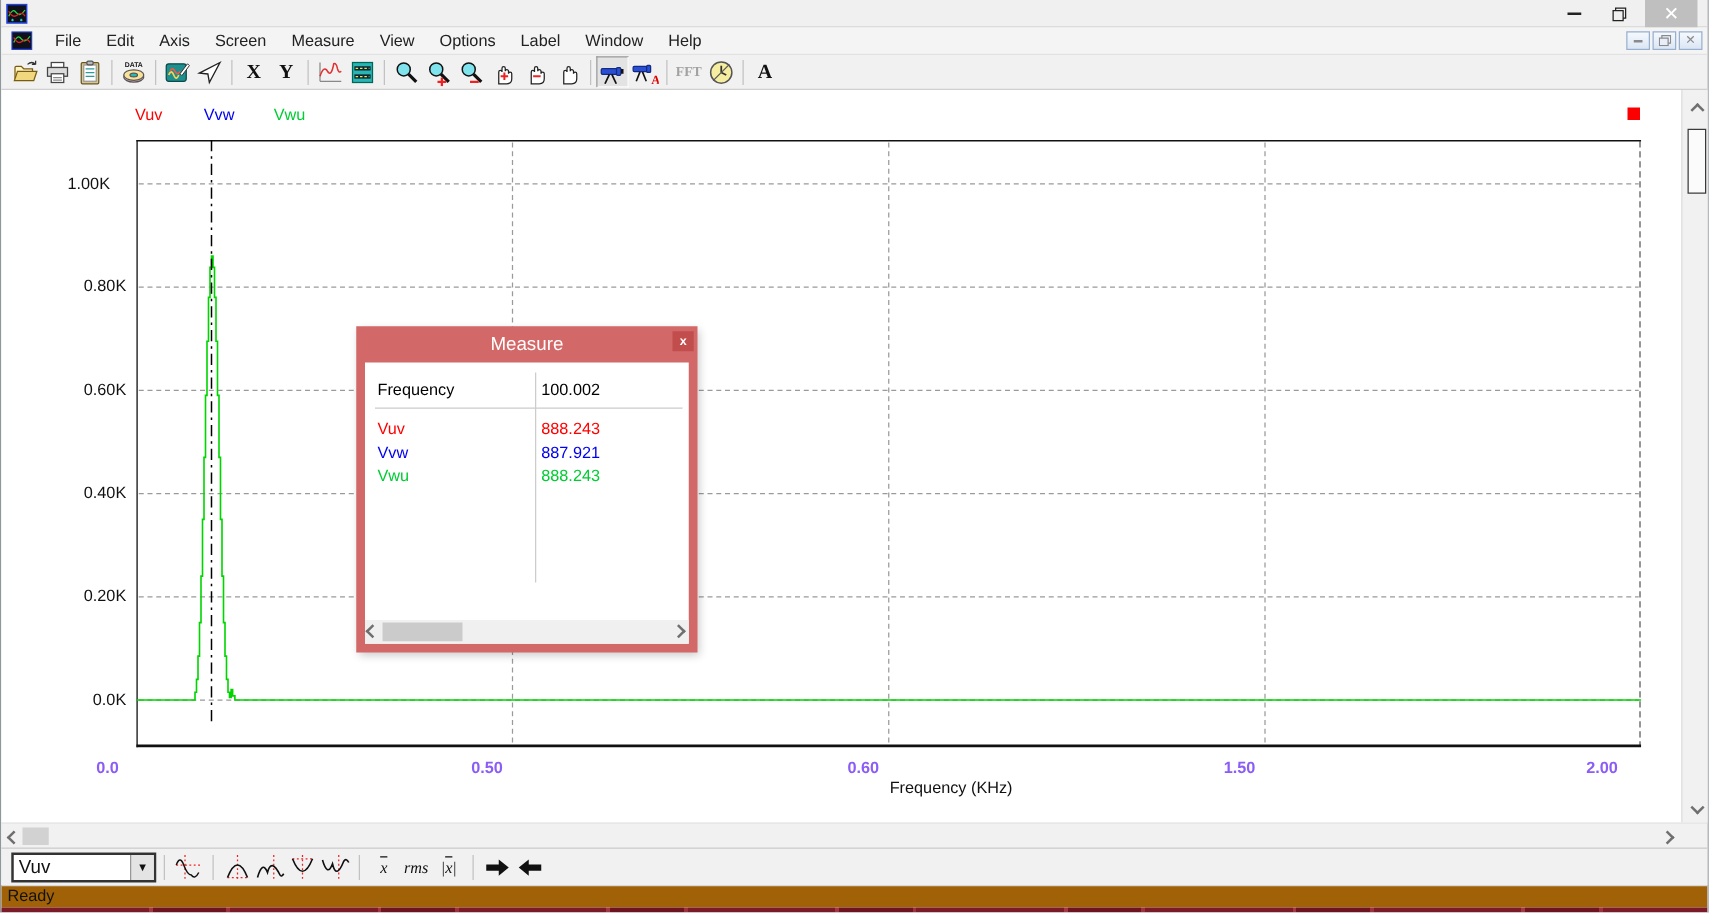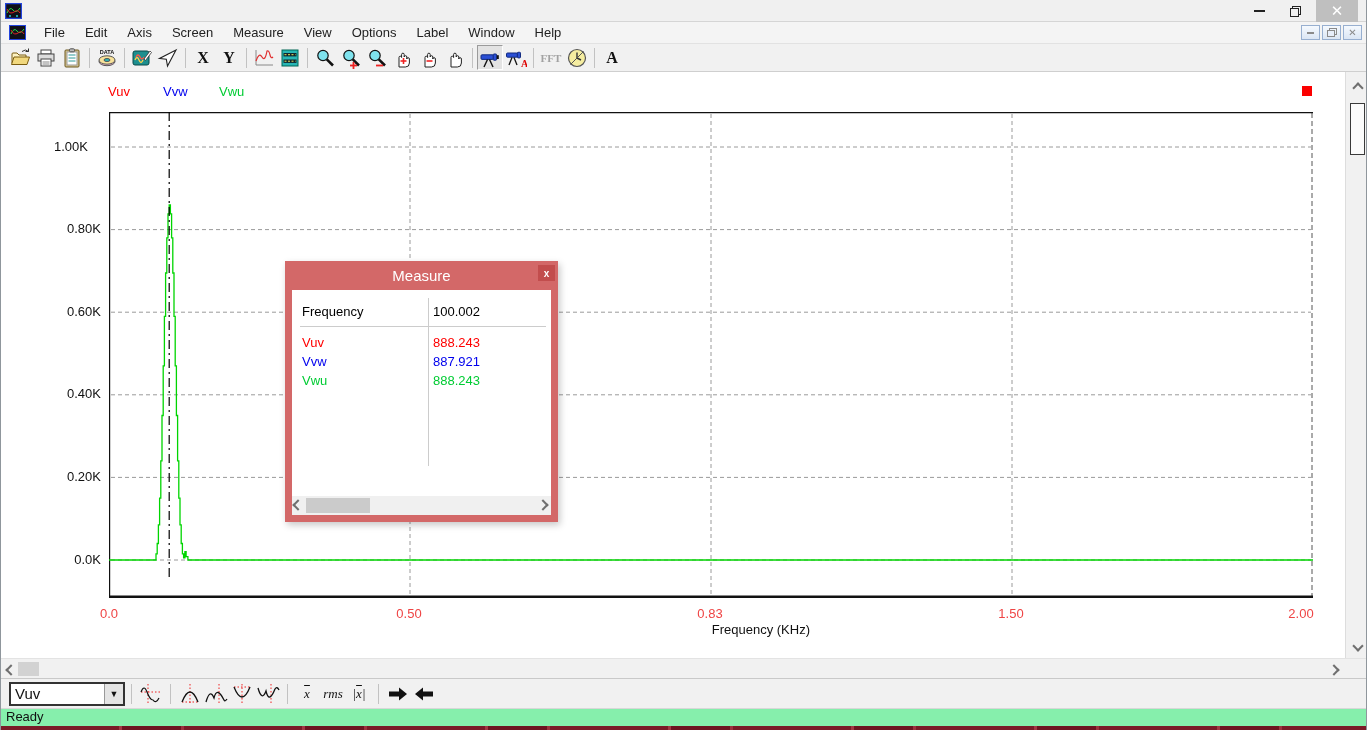--- a/index.html
+++ b/index.html
@@ -37,7 +37,7 @@
   .workspace{position:absolute;left:0;top:72px;width:100%;height:586px;background:#fff;}
   .plotbox{position:absolute;left:108px;top:40px;width:1204px;height:486px;}
   .ylab{position:absolute;width:62px;text-align:right;font-size:13px;color:#111;}
-  .xlab{position:absolute;width:64px;text-align:center;font-size:13px;color:#ef4444;}
+  .xlab{position:absolute;width:64px;font-size:13px;color:#8b5cf6;font-weight:bold;}
   .xaxis-title{position:absolute;left:609px;top:550px;width:200px;text-align:right;font-size:13px;color:#111;}
   .legend{position:absolute;top:12px;font-size:13px;}
   .red-marker{position:absolute;left:1301px;top:14px;width:10px;height:10px;background:#fb0000;}

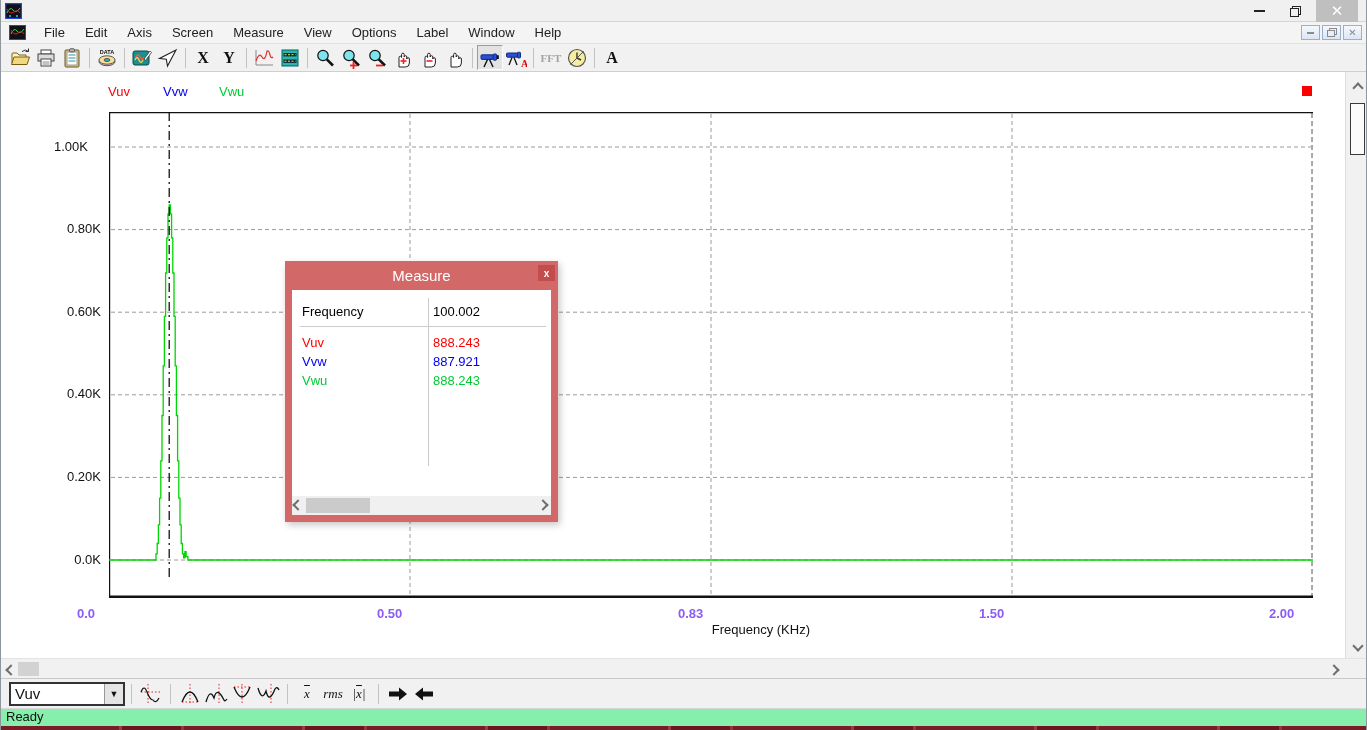--- a/index.html
+++ b/index.html
@@ -315,7 +315,7 @@
 
     <div class="xlab" style="left:76px;top:534px">0.0</div>
     <div class="xlab" style="left:376px;top:534px">0.50</div>
-    <div class="xlab" style="left:677px;top:534px">0.83</div>
+    <div class="xlab" style="left:677px;top:534px">0.60</div>
     <div class="xlab" style="left:978px;top:534px">1.50</div>
     <div class="xlab" style="left:1268px;top:534px">2.00</div>
     <div class="xaxis-title">Frequency (KHz)</div>

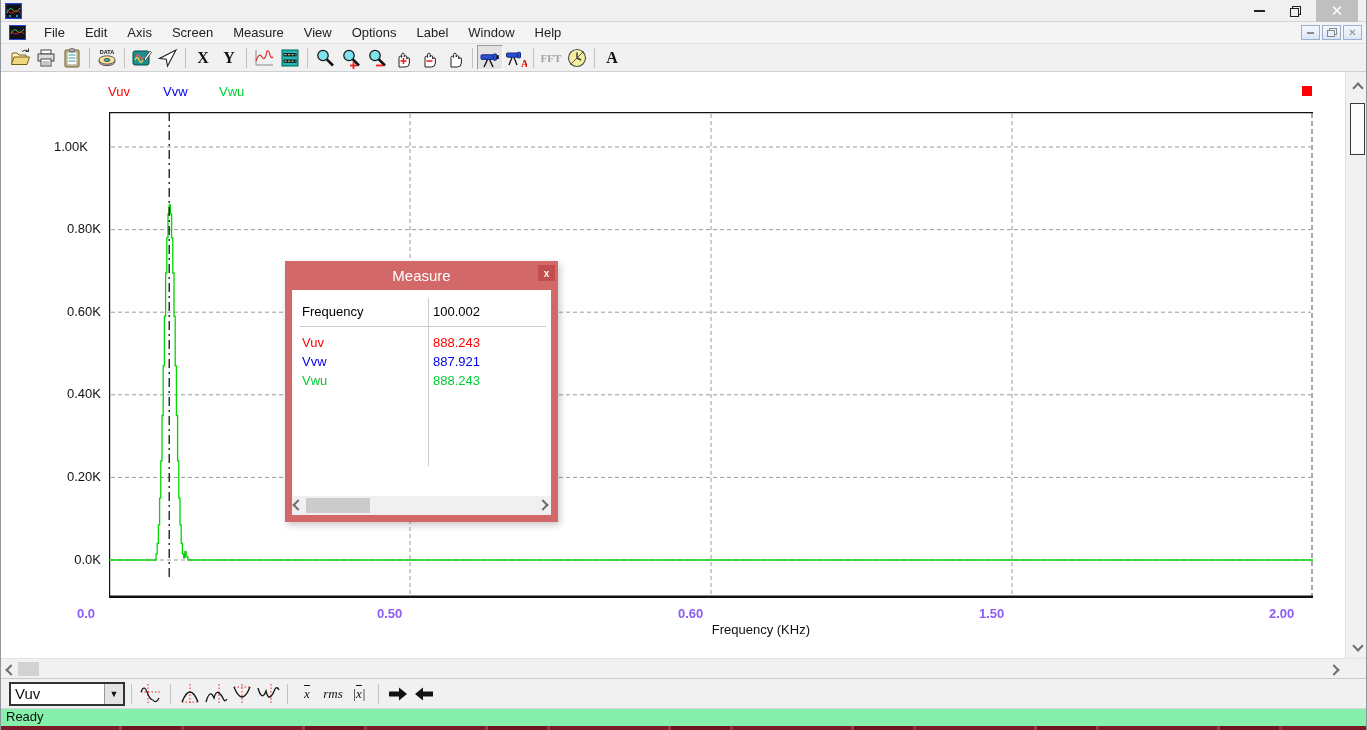--- a/index.html
+++ b/index.html
@@ -71,7 +71,7 @@
   .combo .drop{width:18px;height:100%;background:#e4e4e4;border-left:1px solid #999;display:flex;align-items:center;justify-content:center;font-size:9px;color:#111;}
   .bt{width:26px;height:26px;display:flex;align-items:center;justify-content:center;flex:0 0 auto;}
   .stat{font-family:"Liberation Serif","DejaVu Serif",serif;font-style:italic;font-size:13px;color:#111;}
-  .statusbar{position:absolute;left:0;top:708px;width:100%;height:18px;background:#86efac;
+  .statusbar{position:absolute;left:0;top:708px;width:100%;height:18px;background:#a16207;
              border-top:1px solid #d8d8d8;box-sizing:border-box;font-size:13px;color:#111;padding-left:5px;}
   .taskstrip{position:absolute;left:0;top:726px;width:100%;height:4px;
              background:repeating-linear-gradient(90deg,#7a1b27 0 118px,#a23844 118px 121px,#6d1420 121px 180px,#9c323e 180px 183px);}

